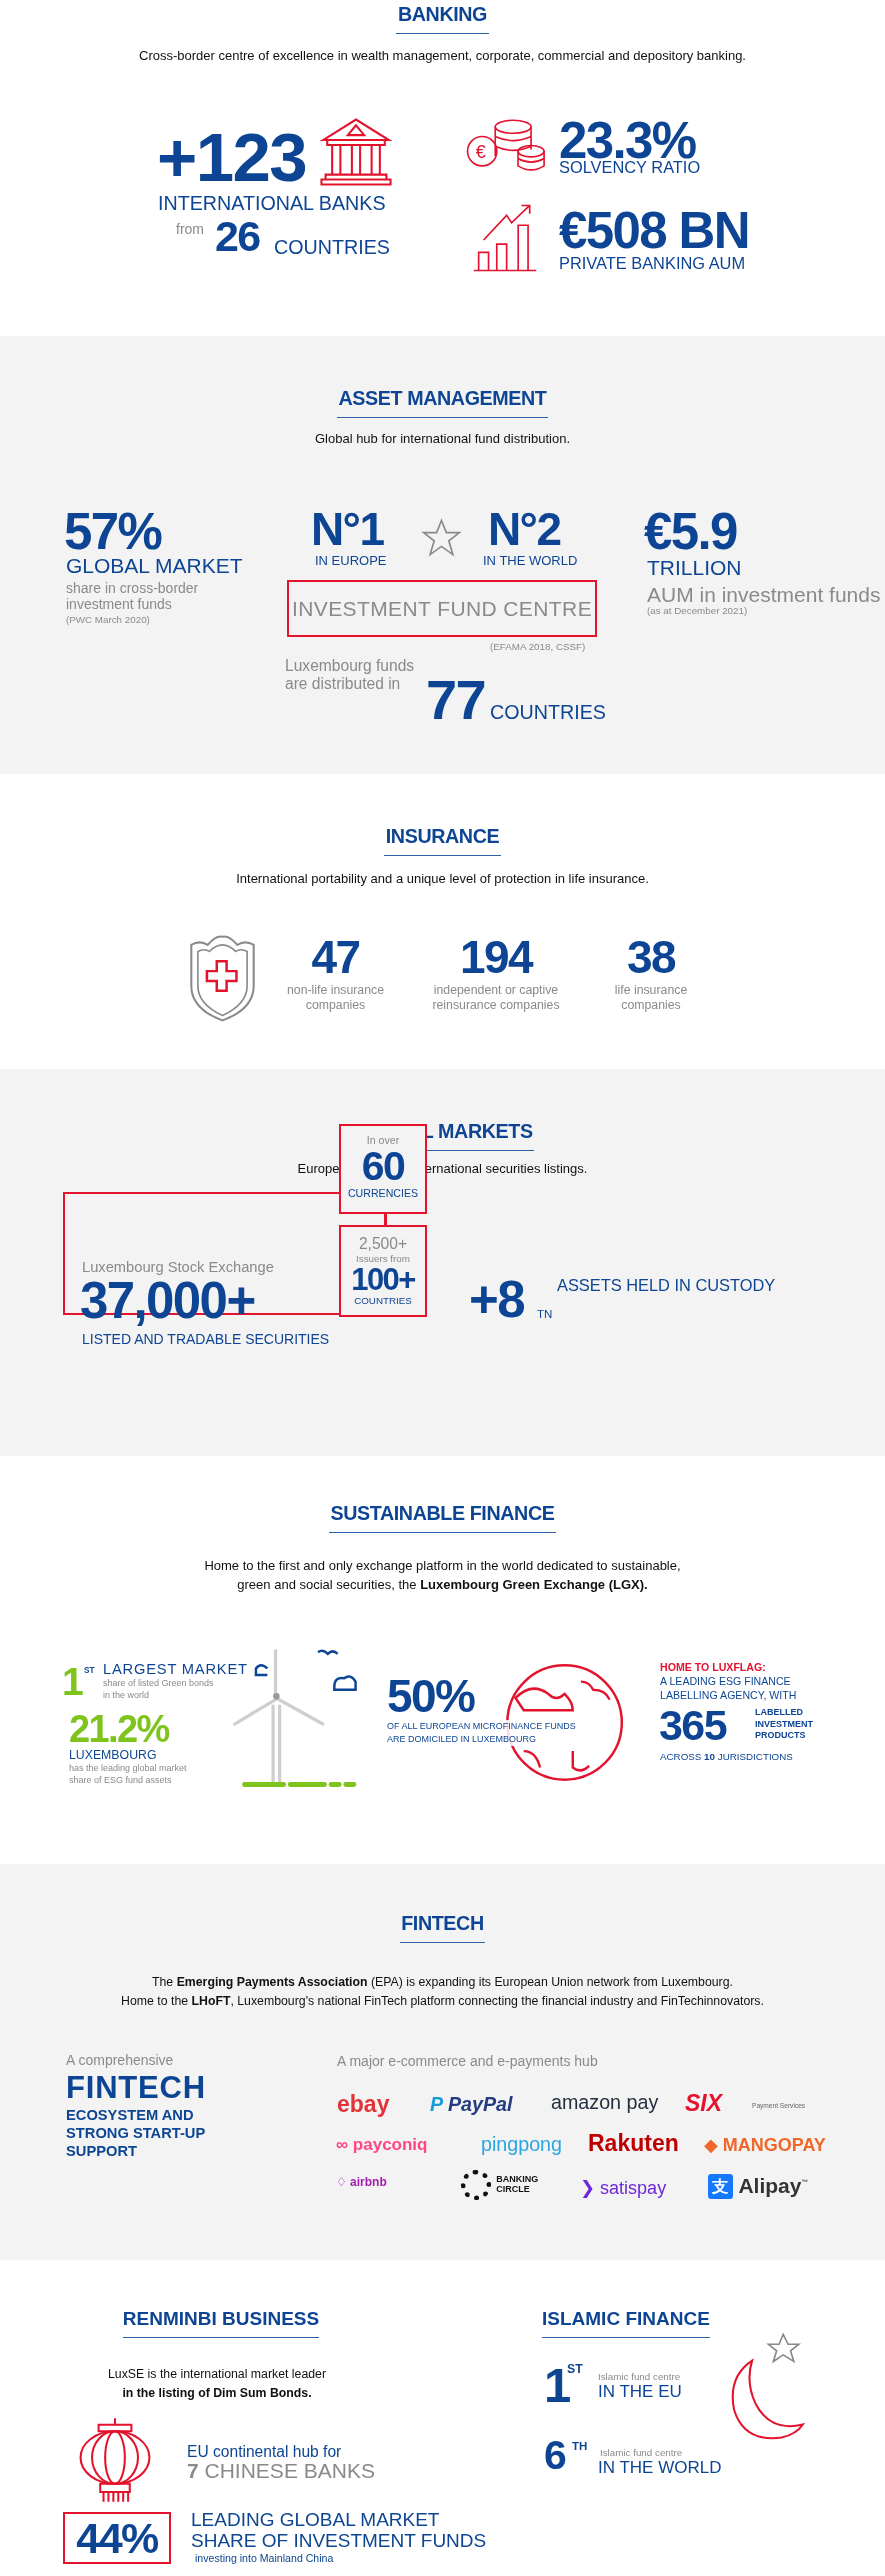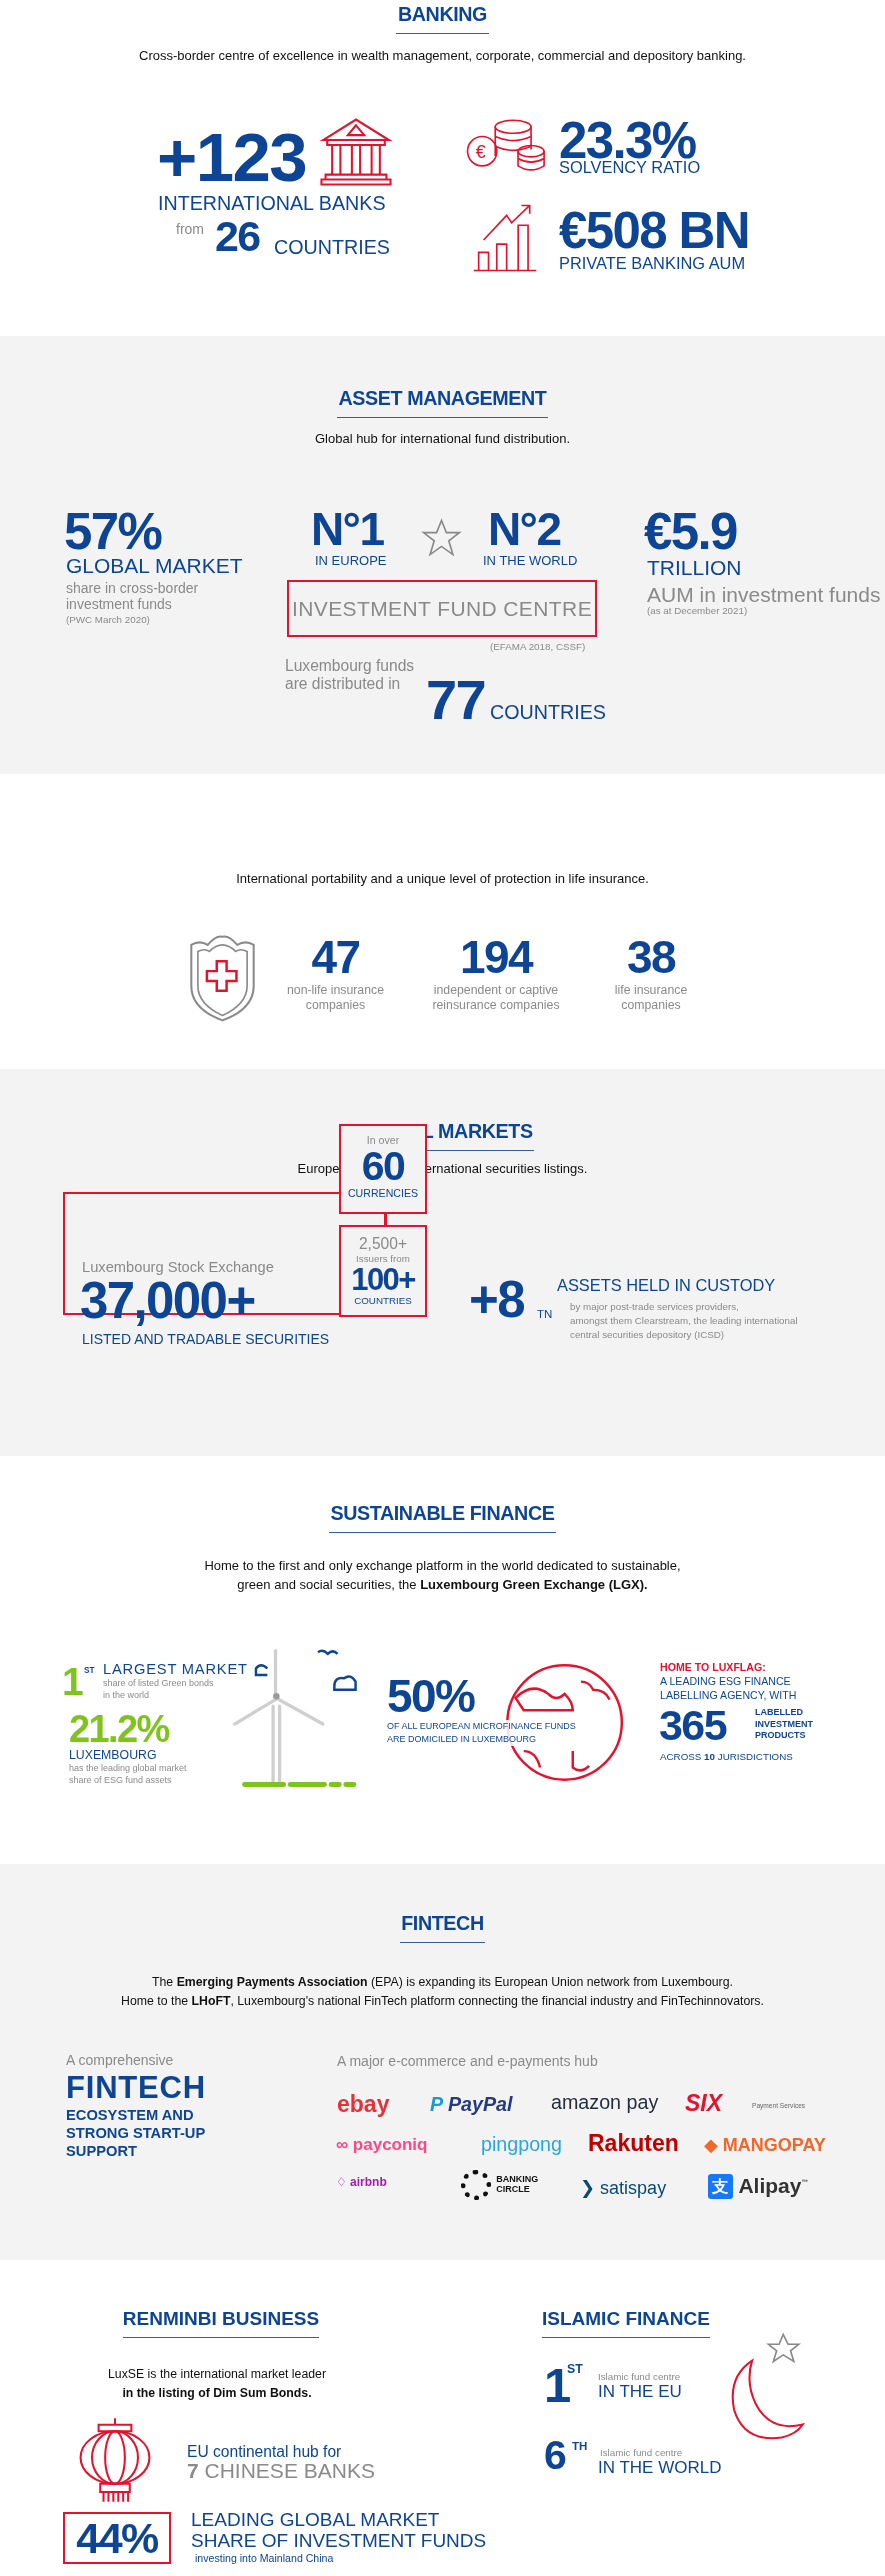--- a/index.html
+++ b/index.html
@@ -104,6 +104,7 @@
 </div>
 
 <div class="section white" style="top:774px;height:295px;">
+  <div class="title" style="top:51px;"><span>INSURANCE</span></div>
   <div class="subtitle" style="top:97px;">International portability and a unique level of protection in life insurance.</div>
   <svg class="abs" style="left:188px;top:161px;" width="69" height="87" viewBox="0 0 84 106">
     <path d="M4 12 q10 -6 20 0 q10 -12 18 -10 q8 -2 18 10 q10 -6 20 0 v50 q0 28 -38 42 q-38 -14 -38 -42z" fill="none" stroke="#8a8a8a" stroke-width="2.5"></path>

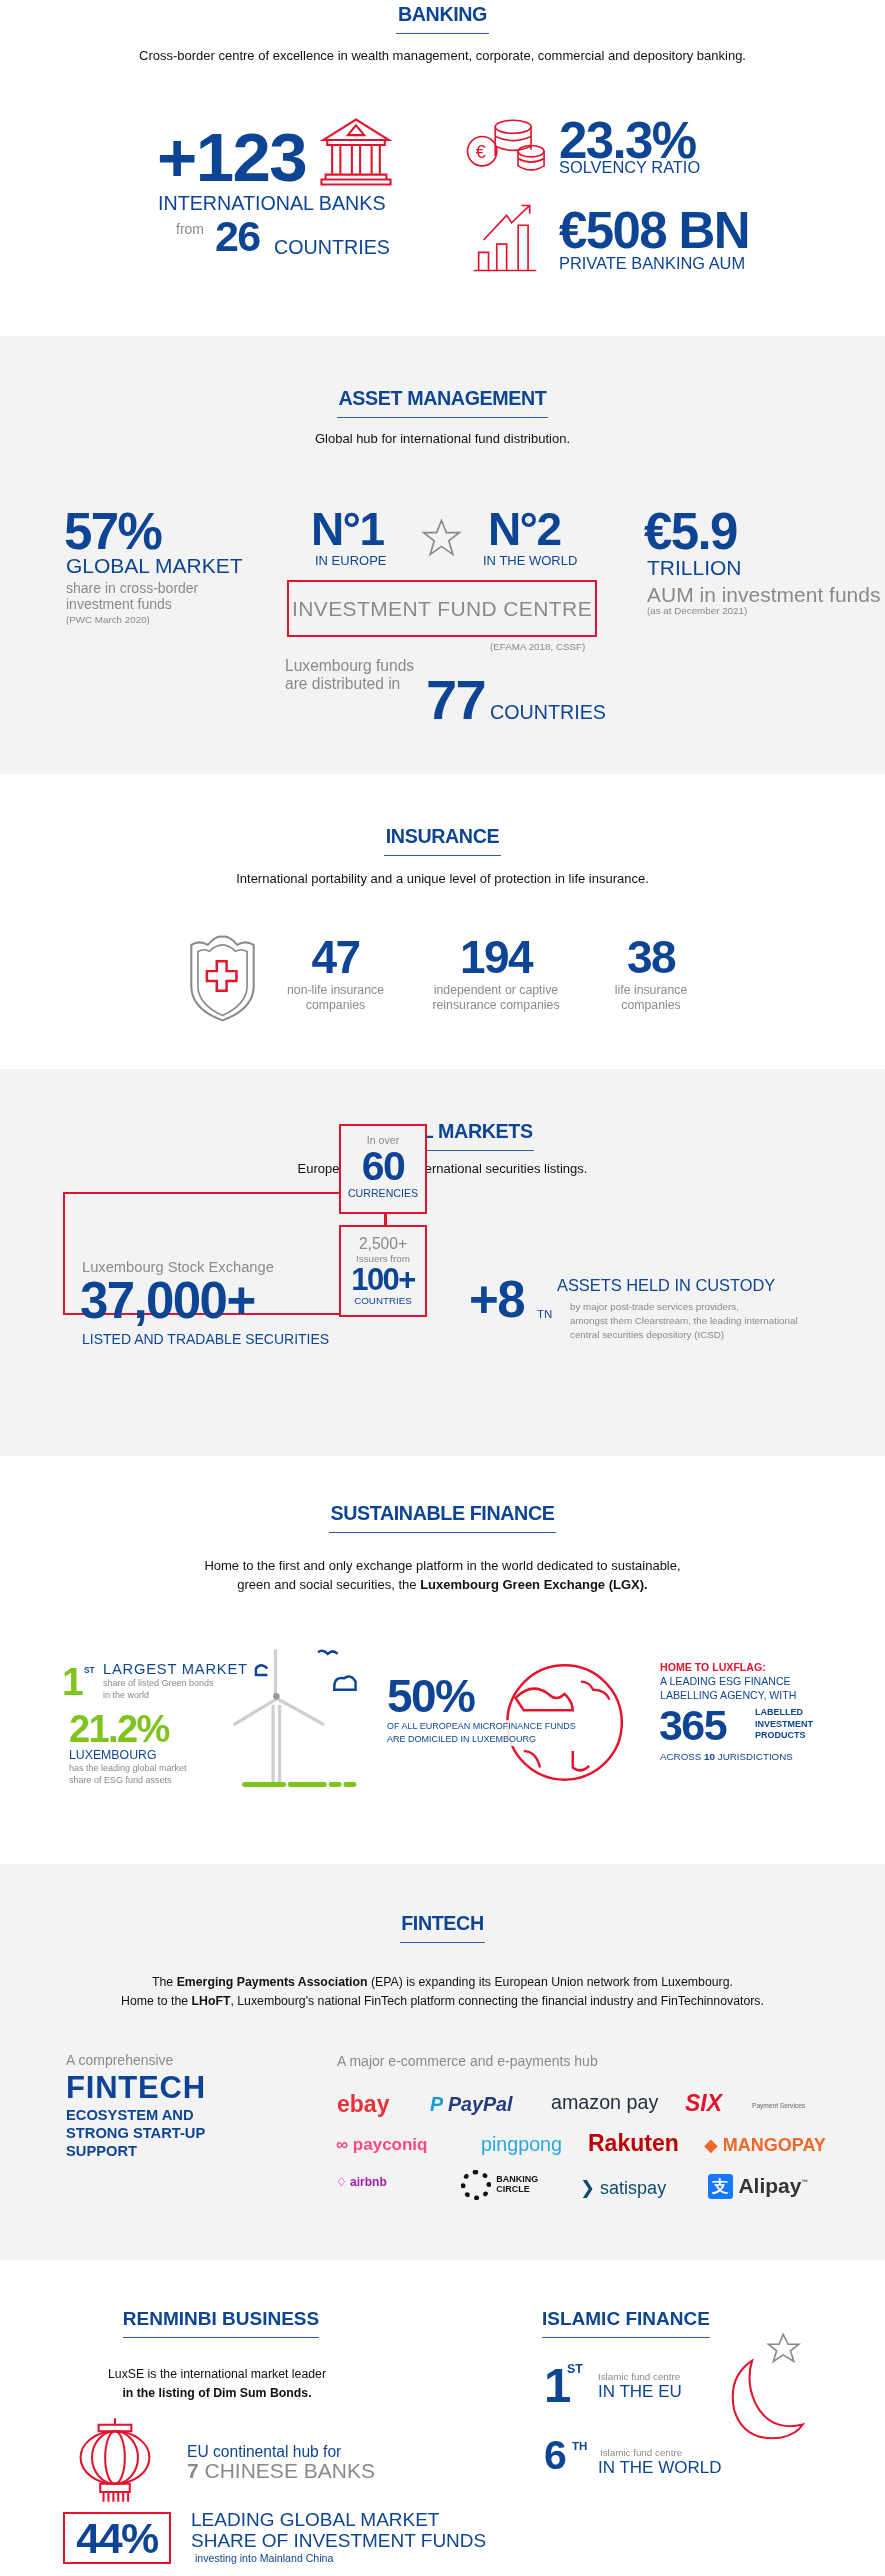--- a/index.html
+++ b/index.html
@@ -159,11 +159,6 @@
   <div class="abs big blue" style="left:469px;top:205px;font-size:51px;">+8</div>
   <div class="abs blue" style="left:537px;top:239px;font-size:11.5px;">TN</div>
   <div class="abs blue" style="left:557px;top:207px;font-size:16.4px;">ASSETS HELD IN CUSTODY</div>
-  <div class="abs greytxt" style="left:570px;top:231px;font-size:9.8px;line-height:14px;">
-    <div>by major post-trade services providers,</div>
-      <div>amongst them Clearstream, the leading international</div>
-      <div>central securities depository (ICSD)</div>
-  </div>
 </div>
 
 <div class="section white" style="top:1456px;height:409px;">

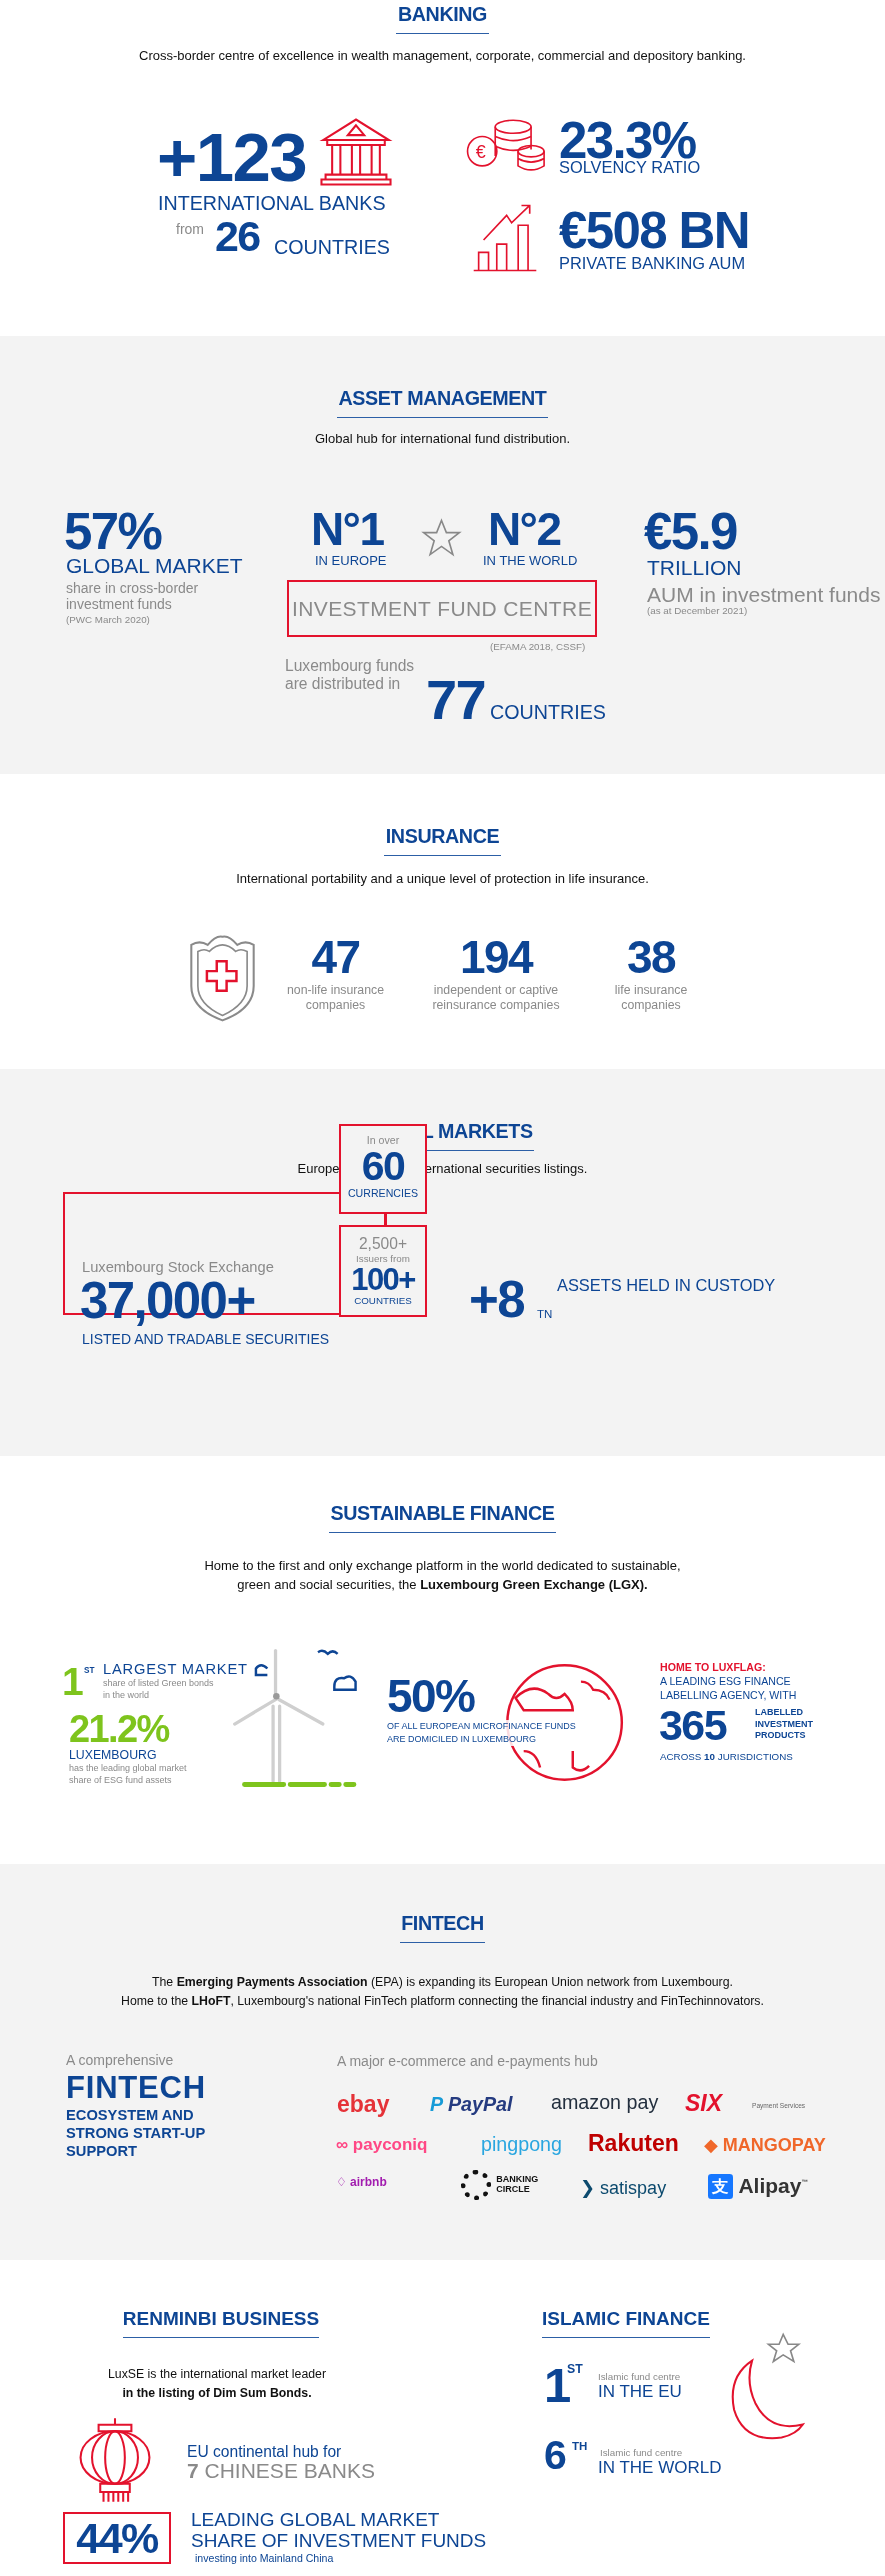--- a/index.html
+++ b/index.html
@@ -256,7 +256,7 @@
     <span style="display:inline-block;width:29.5px;height:29.5px;border-radius:50%;border:5.7px dotted #111;vertical-align:middle;margin-right:3.3px;"></span>
     <span style="display:inline-block;vertical-align:middle;"><div>BANKING</div><div>CIRCLE</div></span>
   </div>
-  <div class="logo" style="left:580px;top:313px;color:#0c4a6e;font-weight:normal;font-size:18px;"><span style="font-weight:bold;">❯ </span><span>satispay</span></div>
+  <div class="logo" style="left:580px;top:313px;color:#6d28d9;font-weight:normal;font-size:18px;"><span style="font-weight:bold;">❯ </span><span>satispay</span></div>
   <div class="logo" style="left:708px;top:309px;color:#333;font-size:21px;">
     <span style="display:inline-block;width:24.6px;height:24.6px;background:#1677ff;color:#fff;font-size:16.4px;text-align:center;line-height:24.6px;border-radius:3.3px;vertical-align:middle;">支</span>
     <span style="vertical-align:middle;">Alipay</span><sup style="font-size:6.6px;">™</sup>

